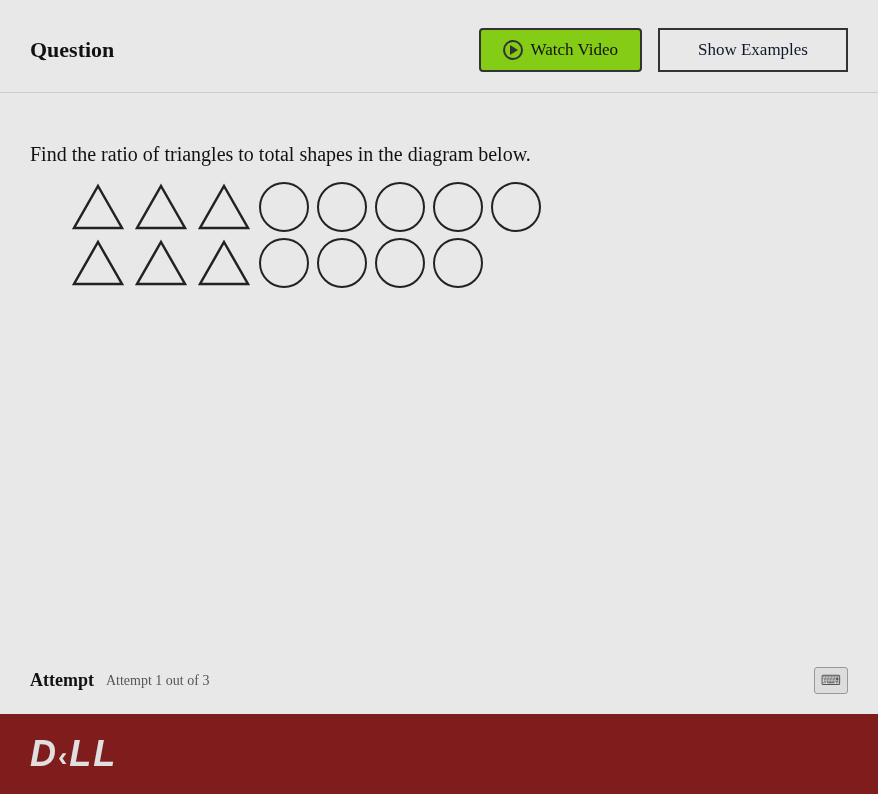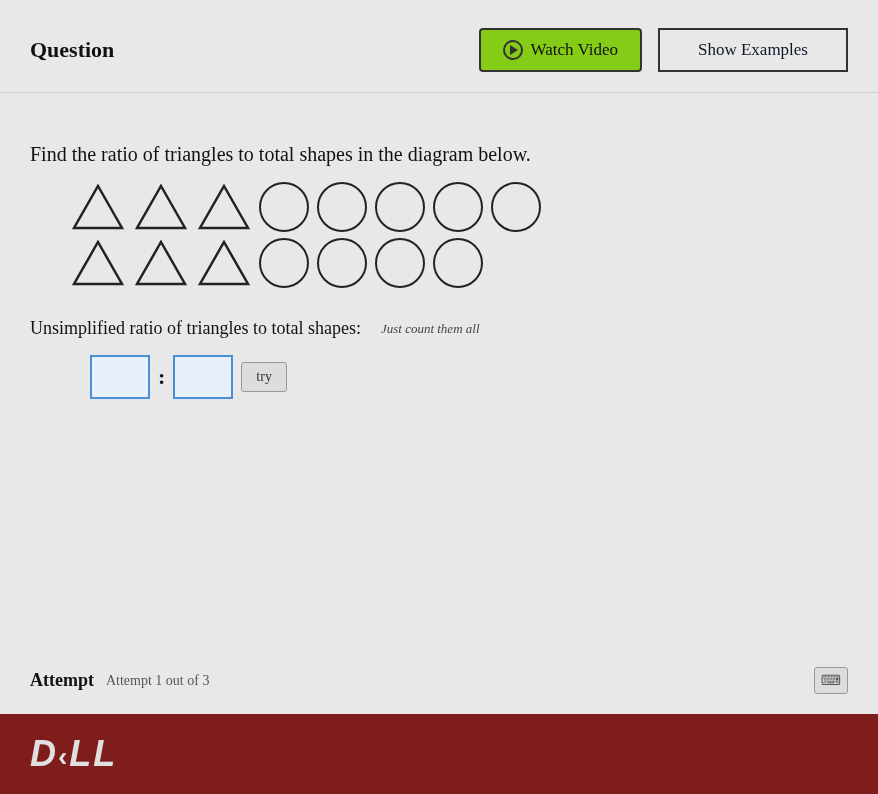--- a/index.html
+++ b/index.html
@@ -321,18 +321,6 @@
       </div>
     </div>
 
-    <div class="ratio-section">
-      <div class="ratio-label-row">
-        <span class="ratio-label">Unsimplified ratio of triangles to total shapes:</span>
-        <span class="hint-text">Just count them all</span>
-      </div>
-      <div class="ratio-inputs">
-        <input class="ratio-input" type="text" style="">
-        <span class="colon-separator">:</span>
-        <input class="ratio-input" type="text" style="">
-        <button class="try-btn">try</button>
-      </div>
-    </div>
 
     <div class="answer-section">
       <span class="answer-label">Attempt</span>

